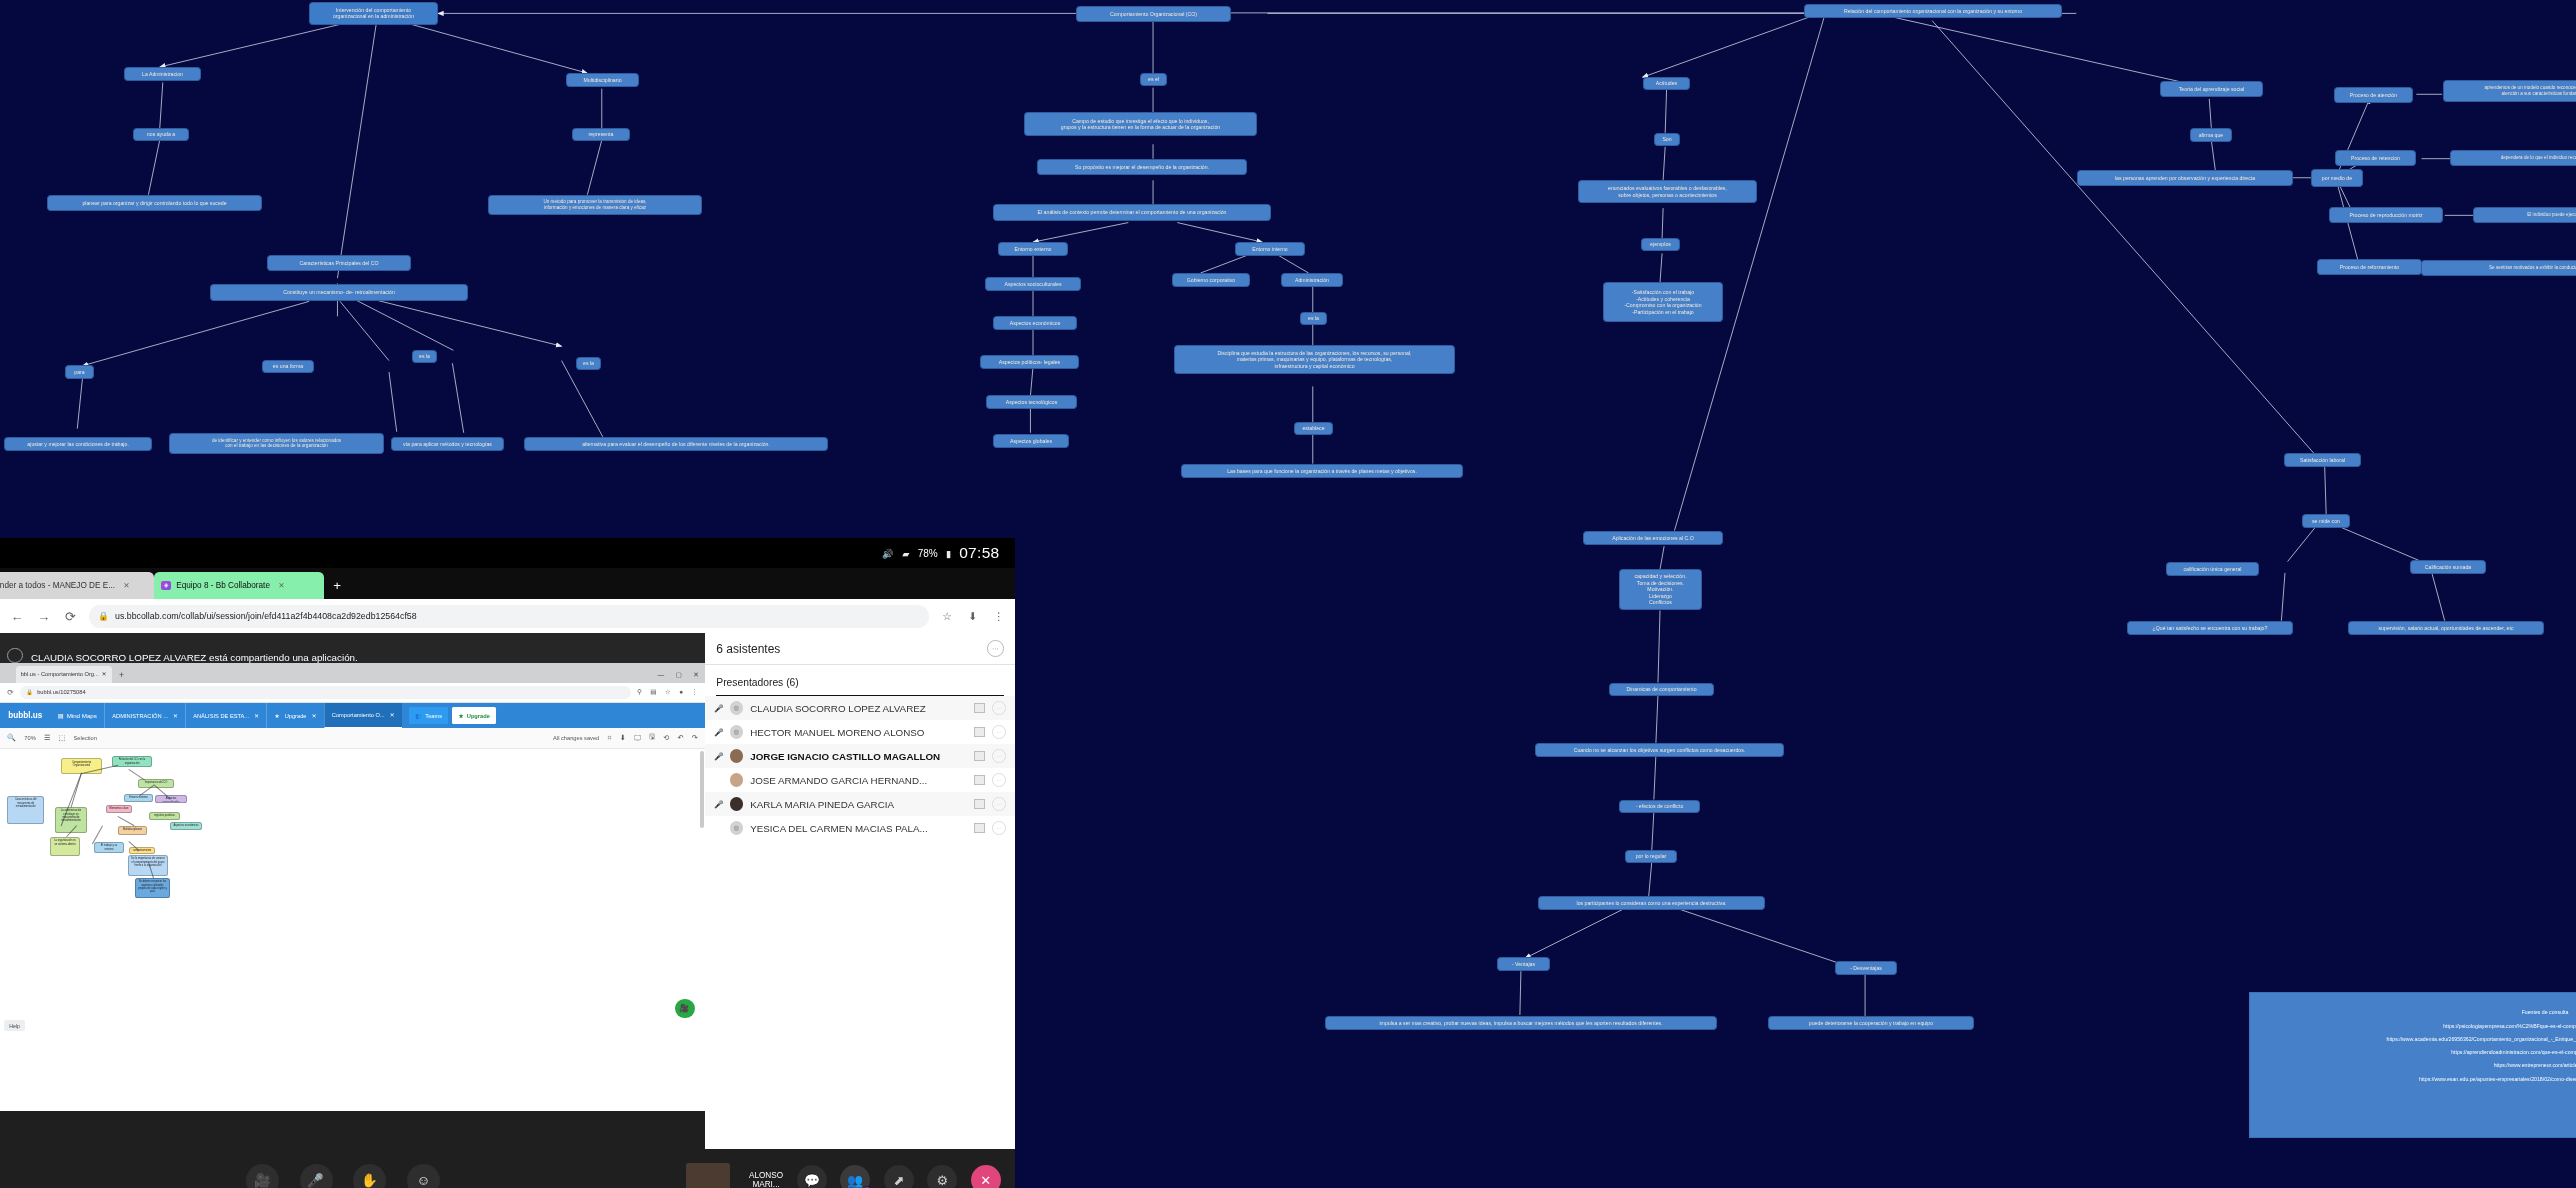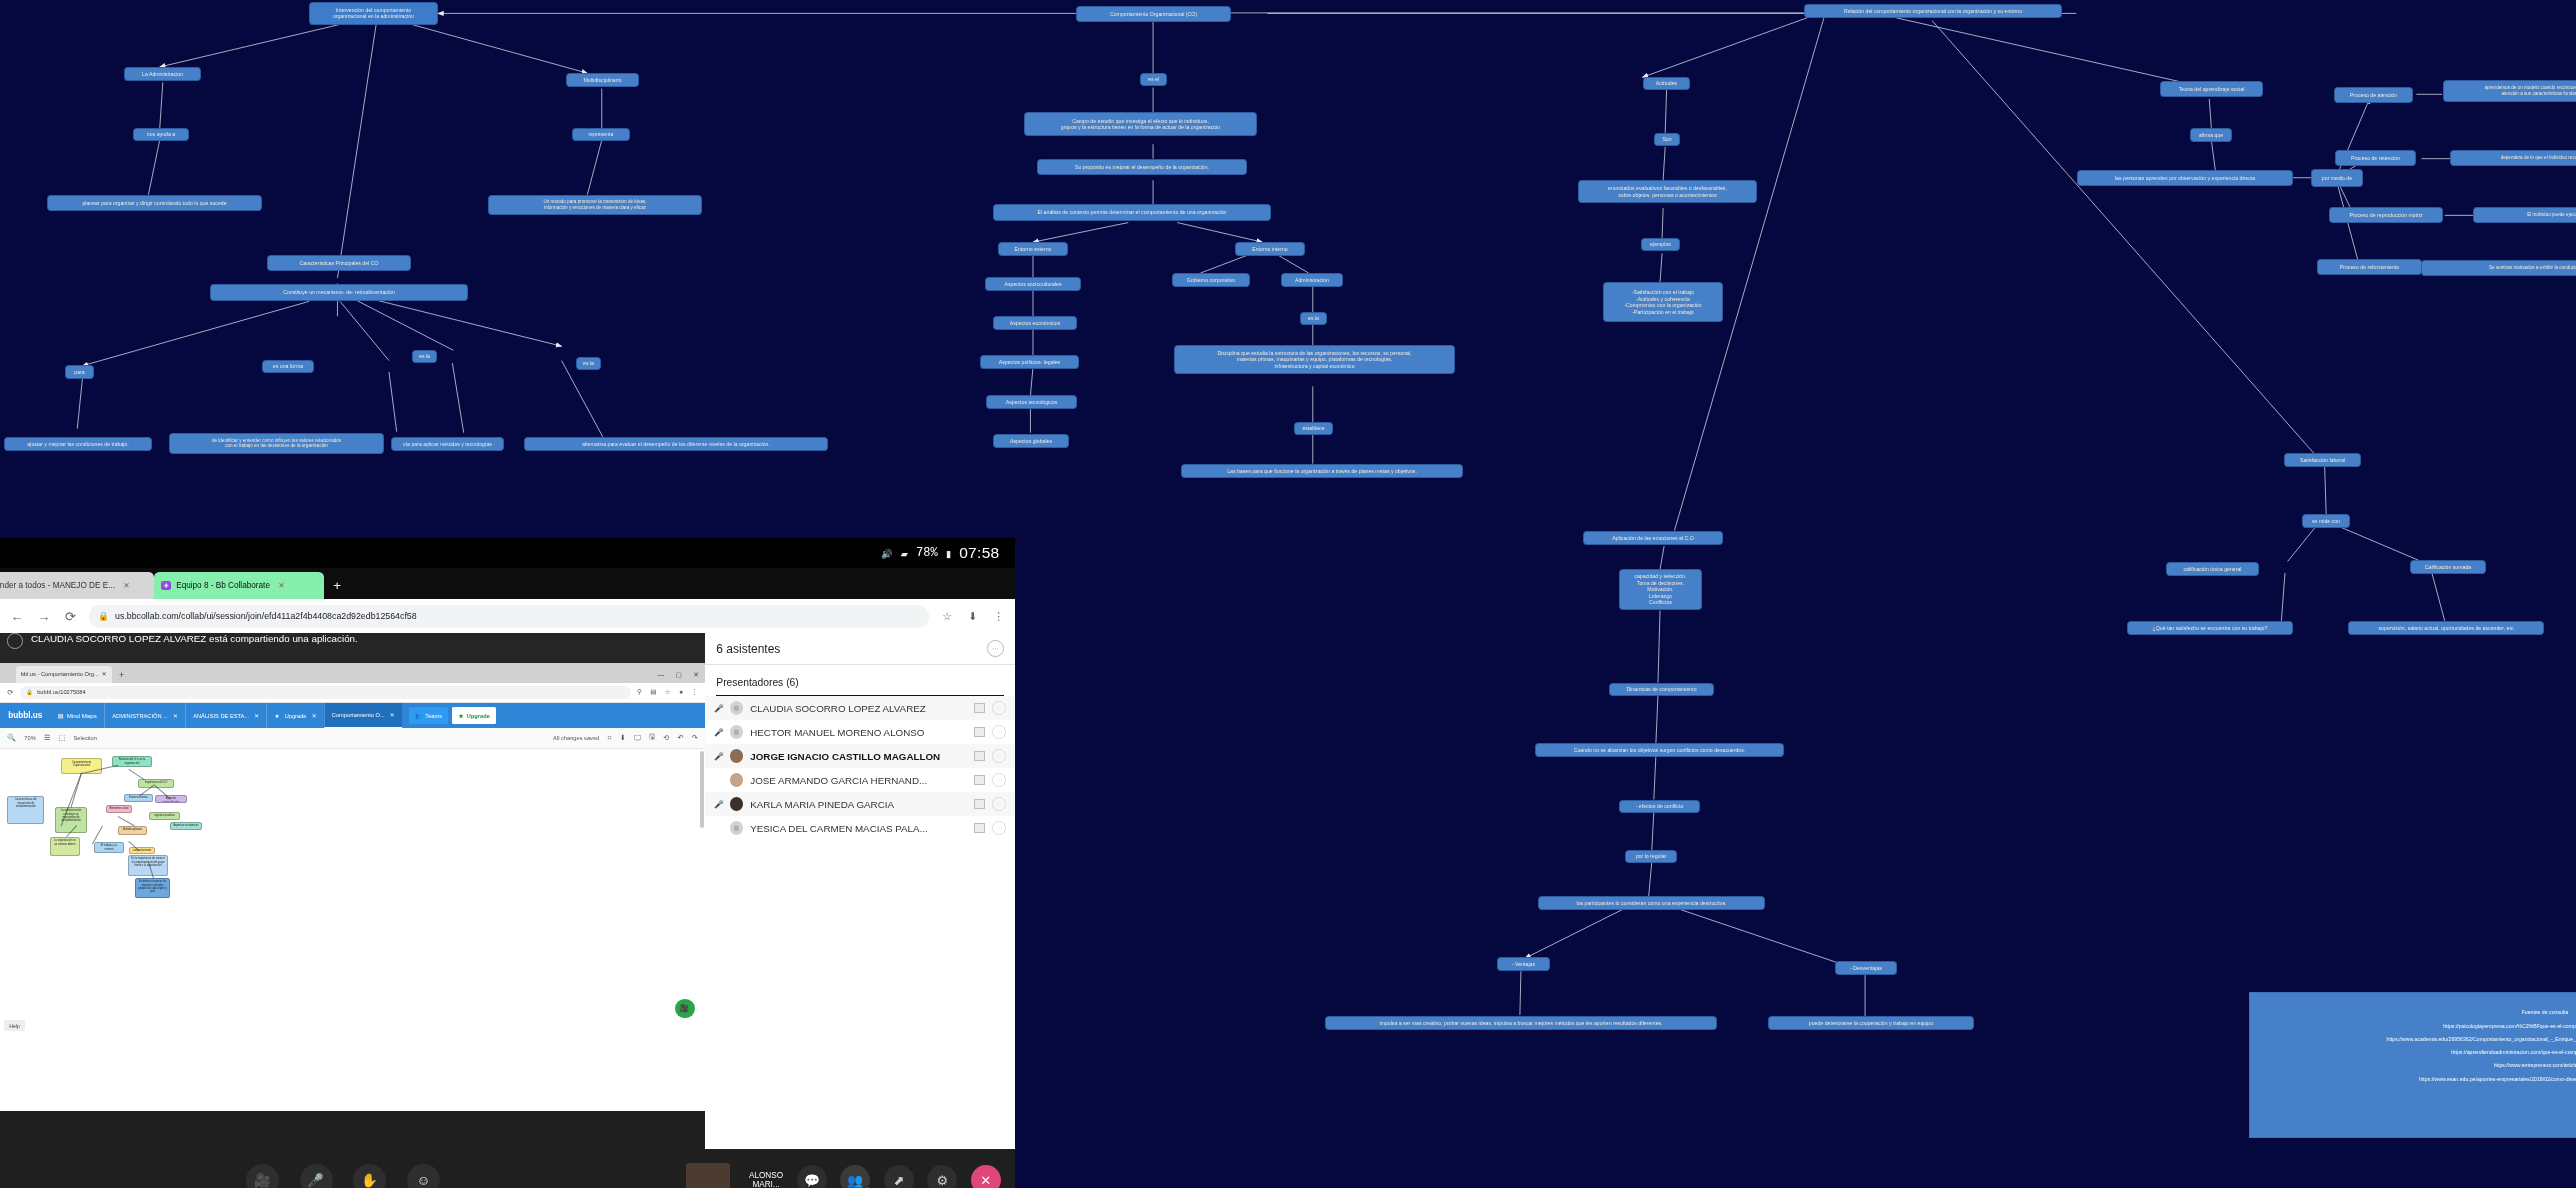--- a/index.html
+++ b/index.html
@@ -59,7 +59,7 @@
     padding-right:15.5px; gap:8.2px; color:#fff; font-size:11.3px;
   }
   #sysbar .ic { font-size:9.3px; opacity:.92; }
-  #sysbar .battpct { font-size:12px;font-family:Liberation Mono, monospace; }
+  #sysbar .battpct { font-size:10px; }
   #sysbar .clock { font-size:15.5px; letter-spacing:0.3px; }
 
   

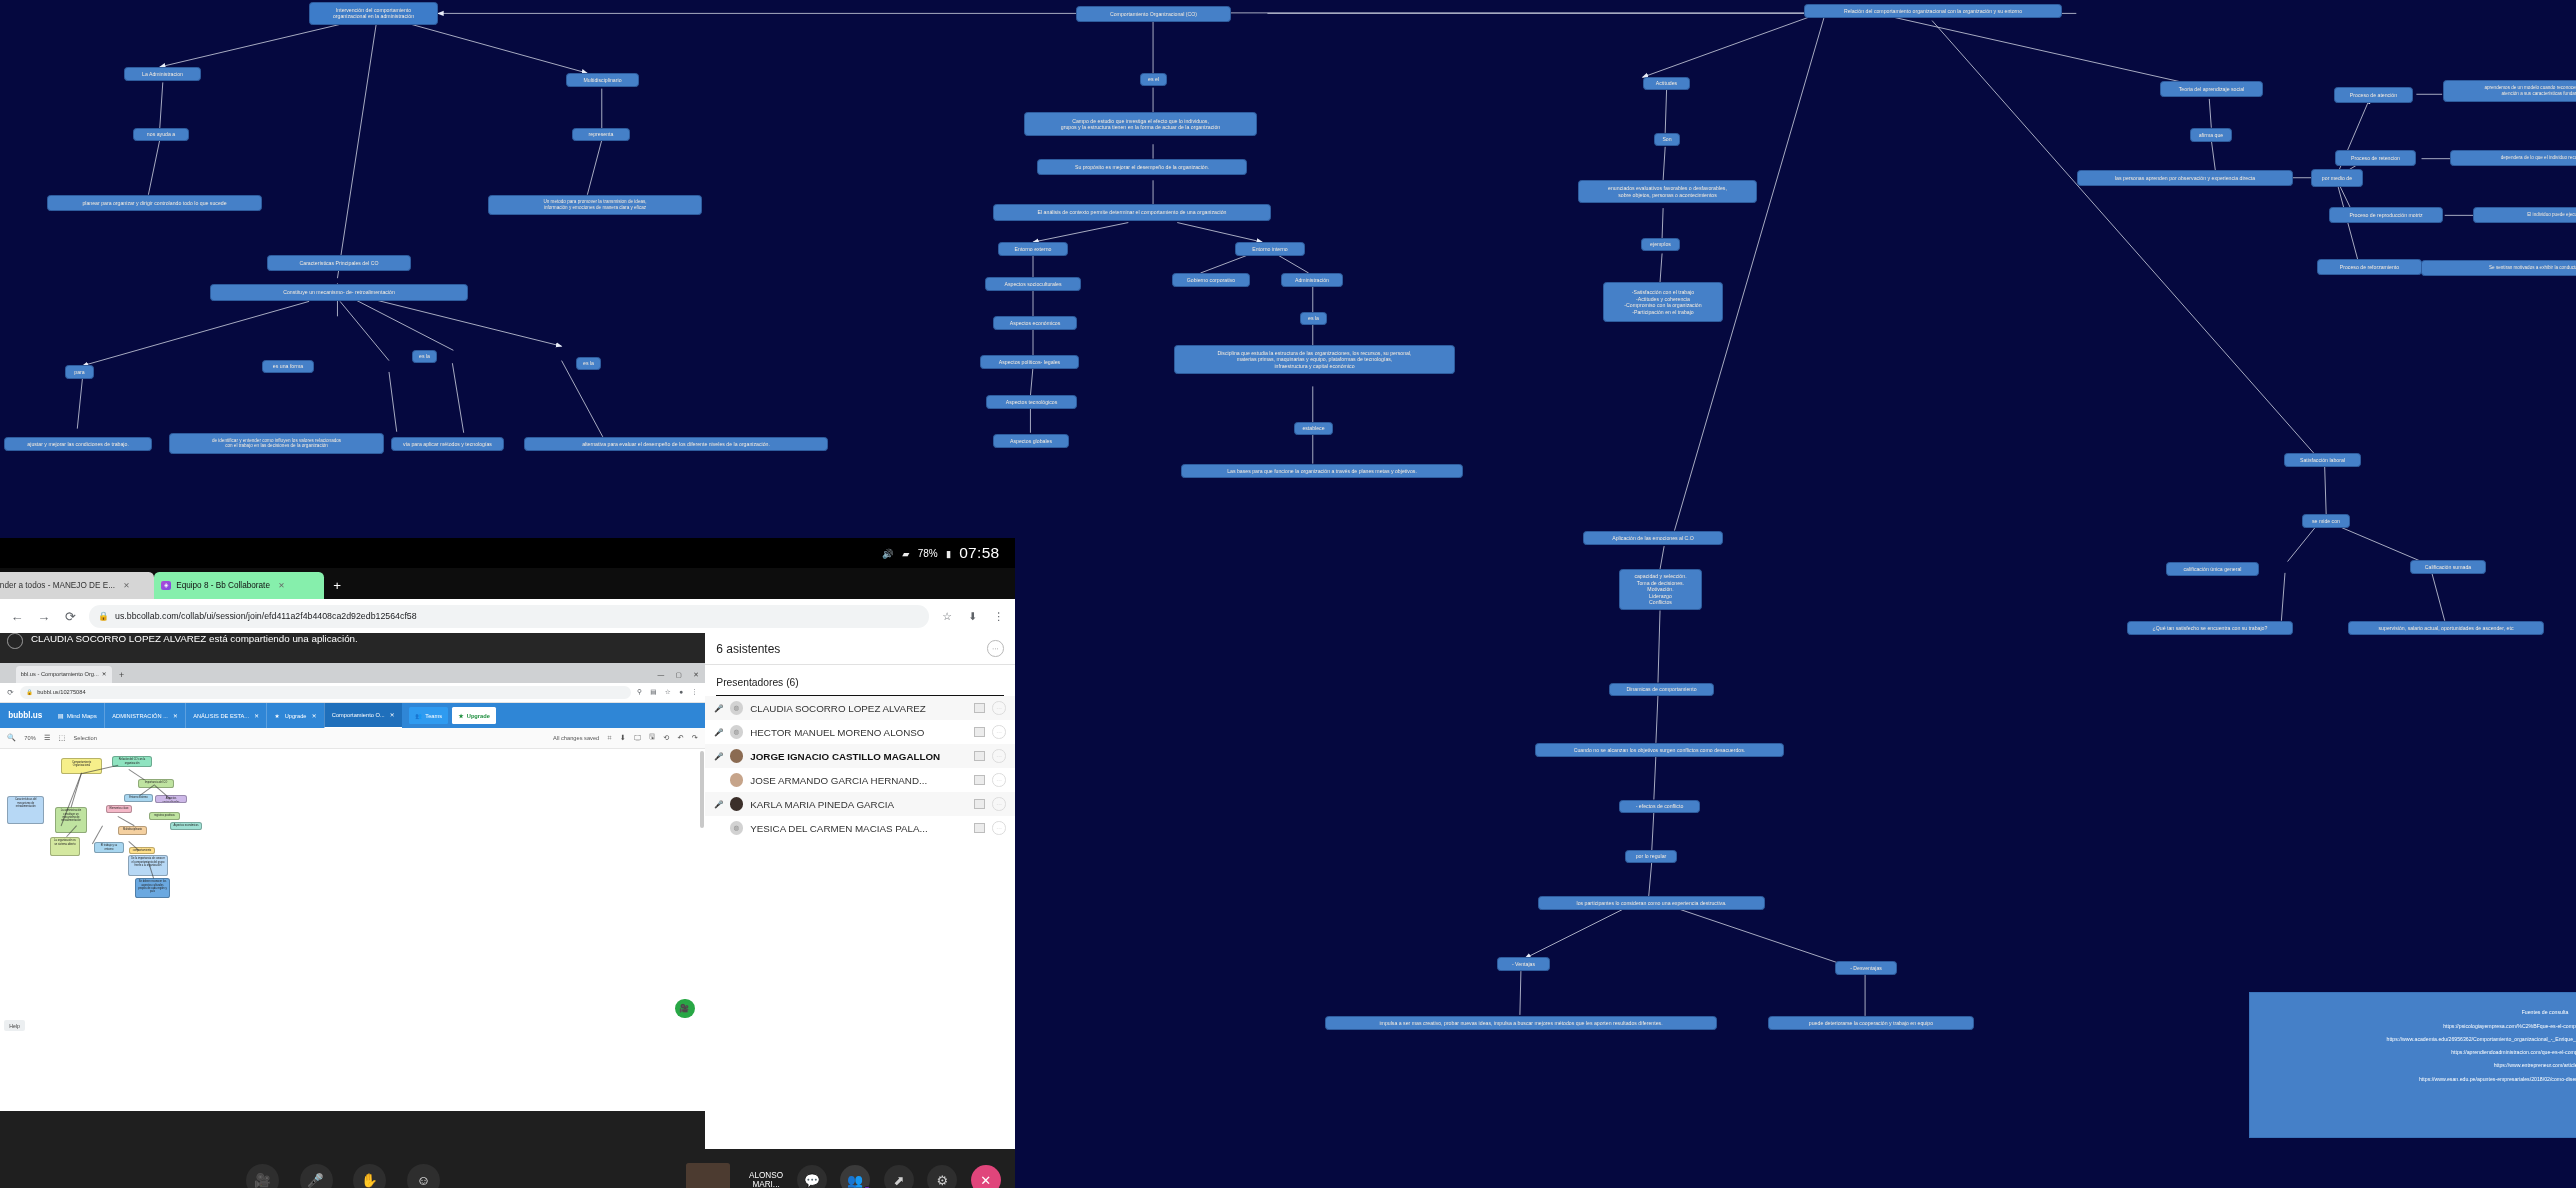--- a/index.html
+++ b/index.html
@@ -98,7 +98,7 @@
   
   #sharebanner {
     position:absolute; left:0; top:95px; width:705px; height:30px;
-    background:#262626; color:#fff; display:flex; align-items:flex-start;
+    background:#262626; color:#fff; display:flex; align-items:flex-end;
     gap:8.2px; padding-left:7.2px; font-size:9.8px;
   }
   #sharebanner .av {

